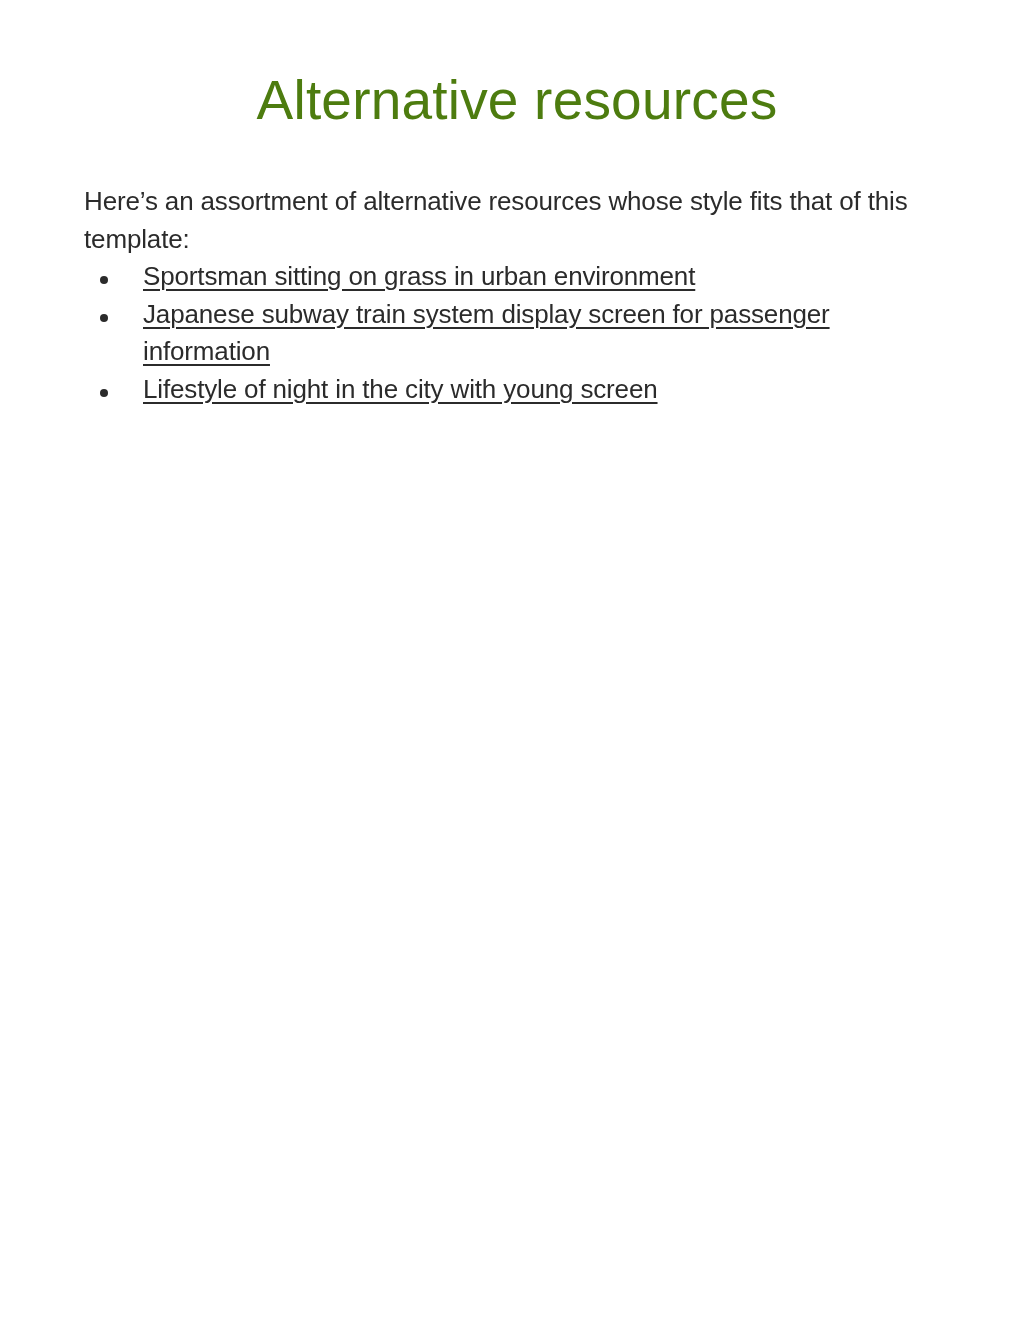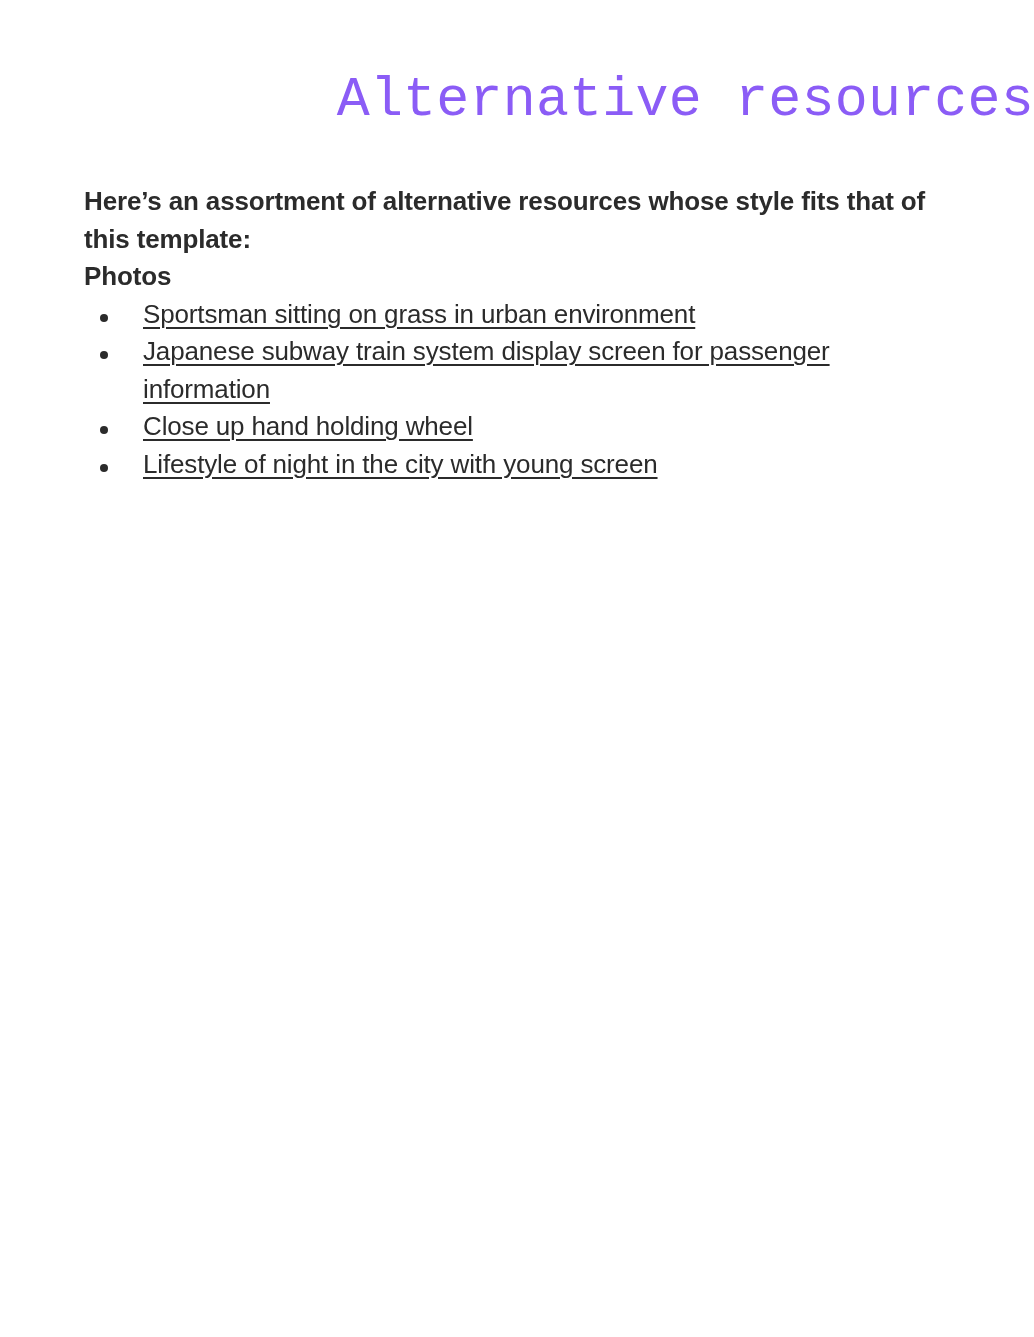--- a/index.html
+++ b/index.html
@@ -19,12 +19,12 @@
   }
 
   .doc-title {
-    font-family: Liberation Mono, monospace;
+    font-family: Liberation Sans, sans-serif;
     font-size: 55px;
     font-weight: 400;
     line-height: 1.05;
-    color: #8b5cf6;
-    text-align: right;
+    color: #4d7c0f;
+    text-align: center;
     margin: 0;
     padding: 0;
     position: absolute;

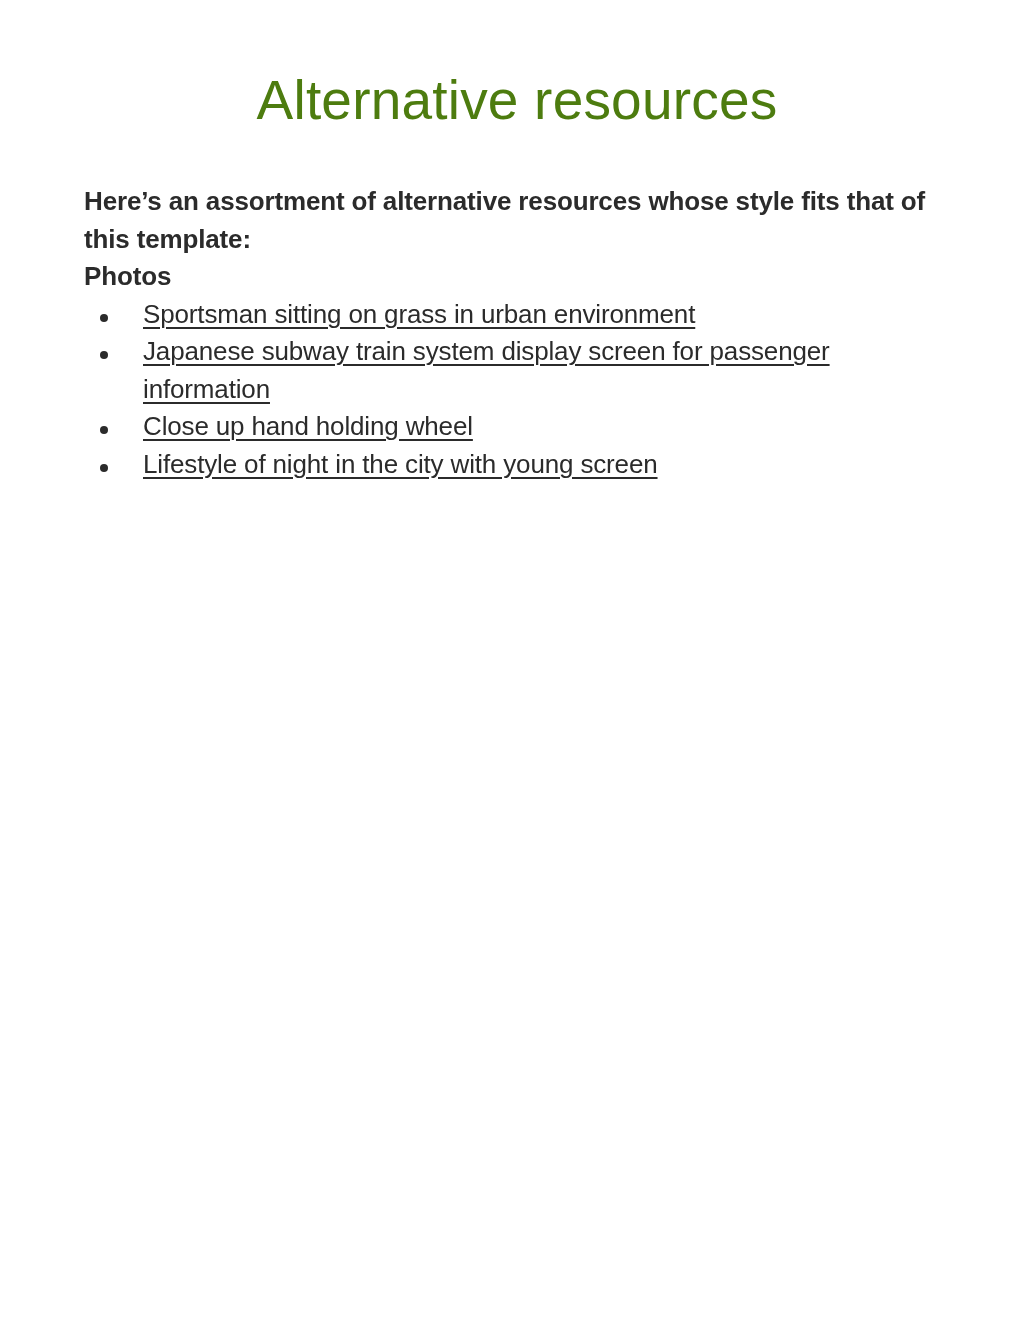--- a/index.html
+++ b/index.html
@@ -47,7 +47,7 @@
     line-height: 37.5px;
     color: #2b2b2b;
     margin: 0;
-    font-weight: 700;
+    font-weight: 400;
     letter-spacing: -0.15px;
   }
 

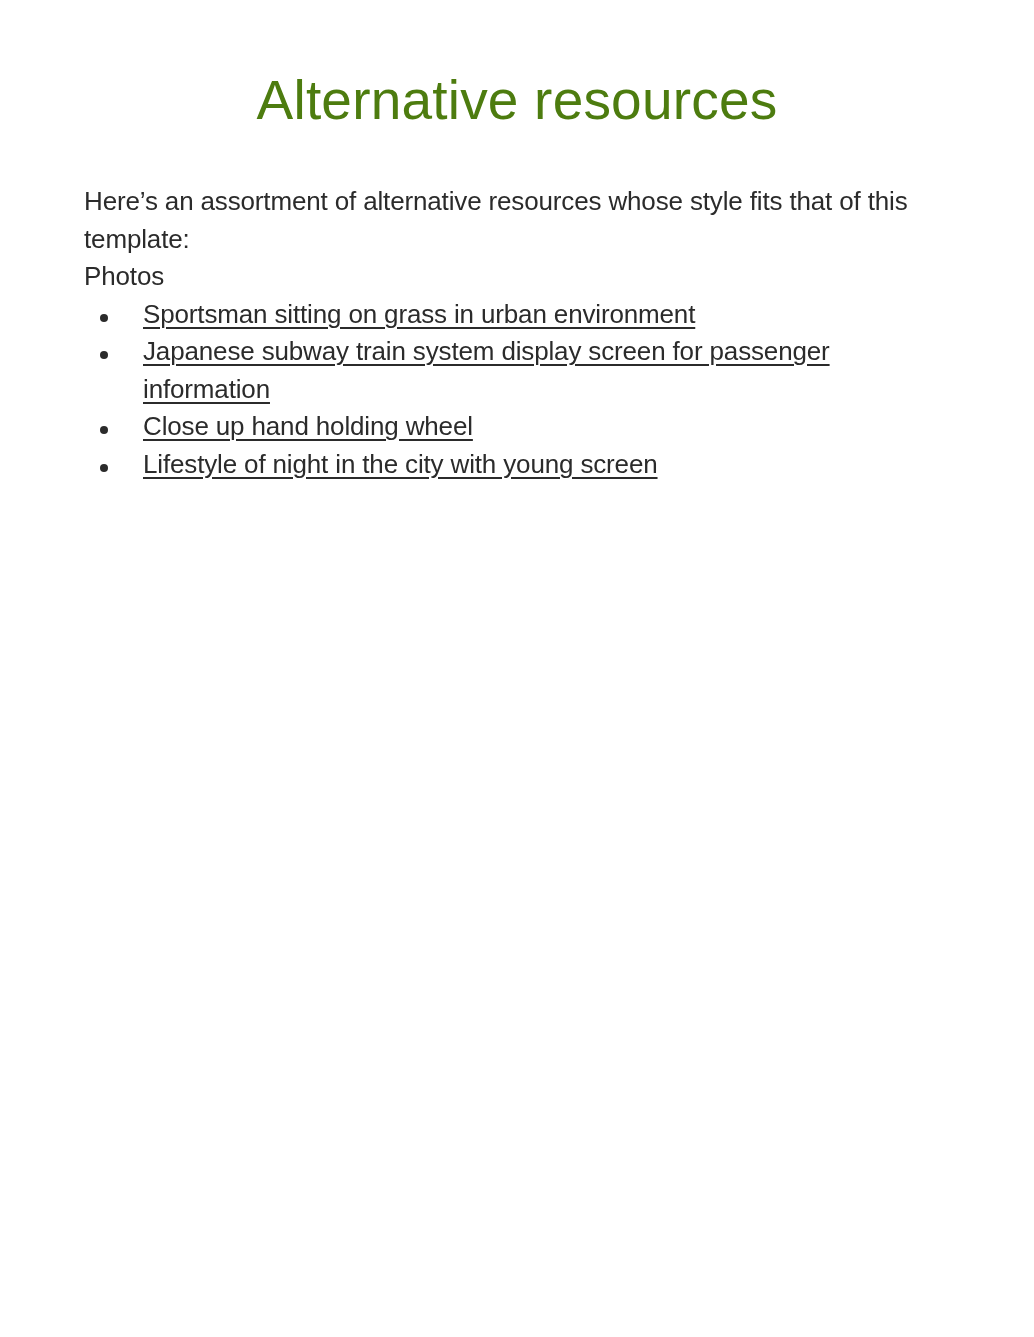--- a/index.html
+++ b/index.html
@@ -97,7 +97,6 @@
 
     <p class="para">Here’s an assortment of alternative resources whose style fits that of this template:</p>
 
-    <p class="para">Photos</p>
 
     <ul class="bullet-list">
       <li class="bullet-item">

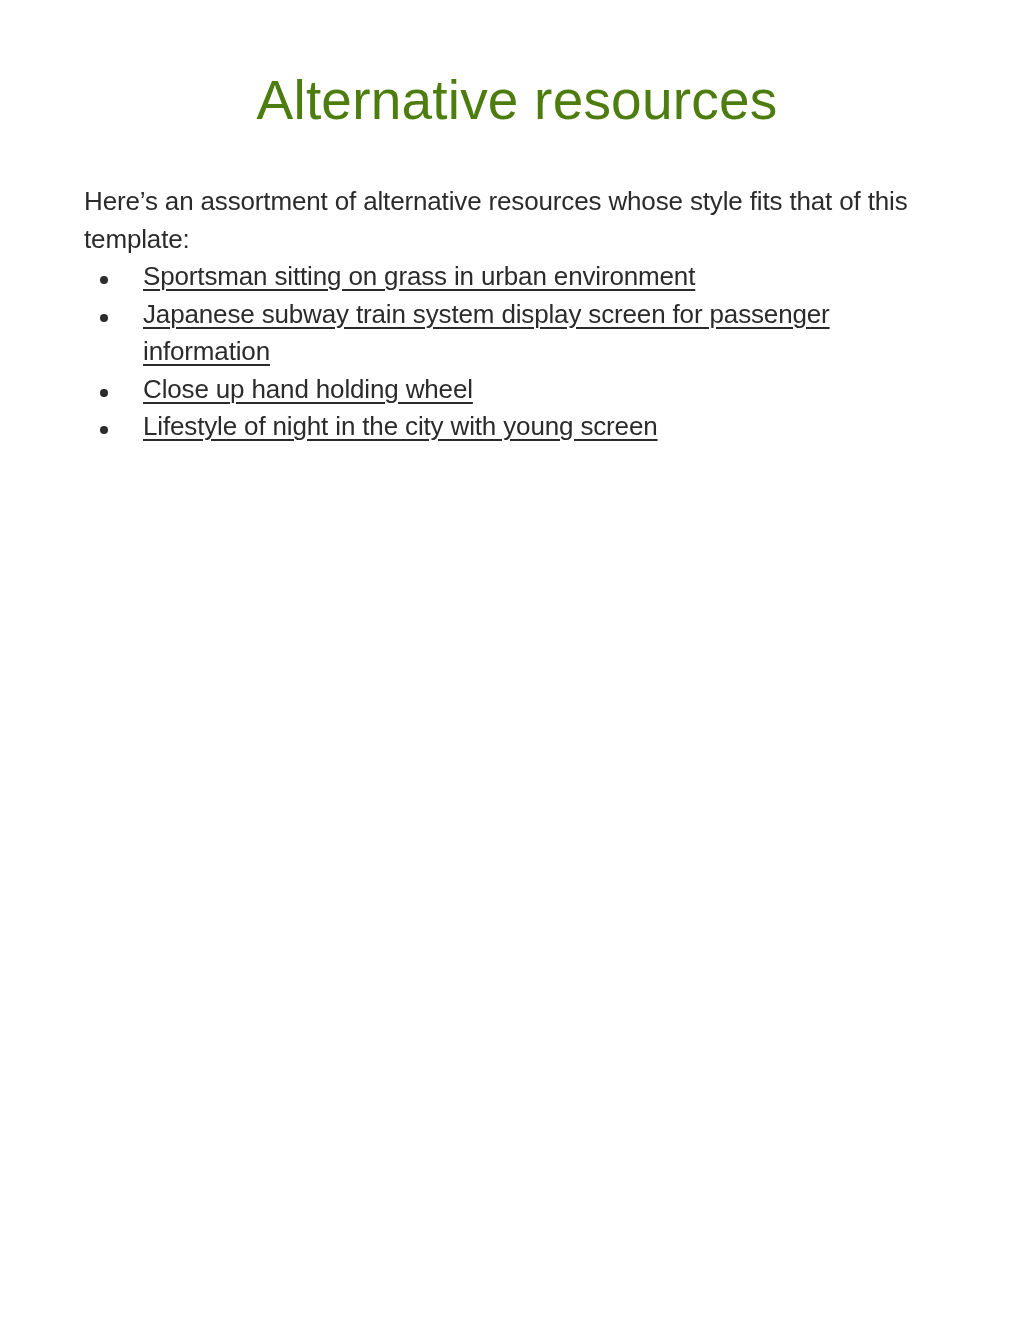--- a/index.html
+++ b/index.html
@@ -109,10 +109,6 @@
       </li>
       <li class="bullet-item">
         <span class="bullet-marker"></span>
-        <span class="res-link">Close up hand holding wheel</span>
-      </li>
-      <li class="bullet-item">
-        <span class="bullet-marker"></span>
         <span class="res-link">Lifestyle of night in the city with young screen</span>
       </li>
     </ul>

